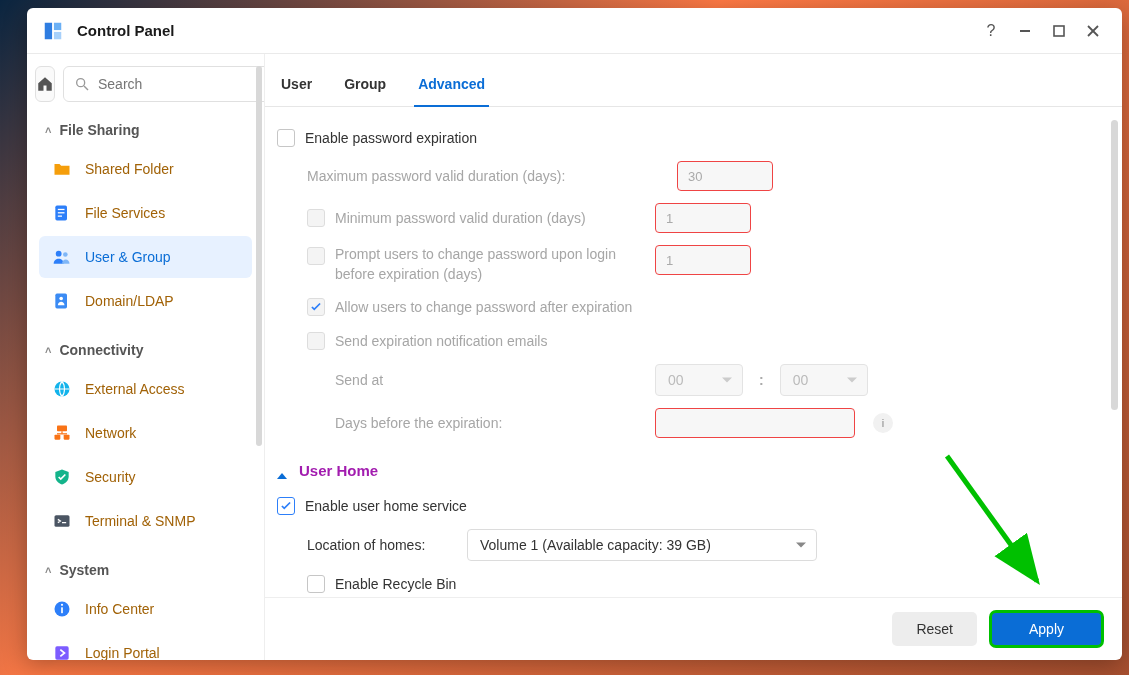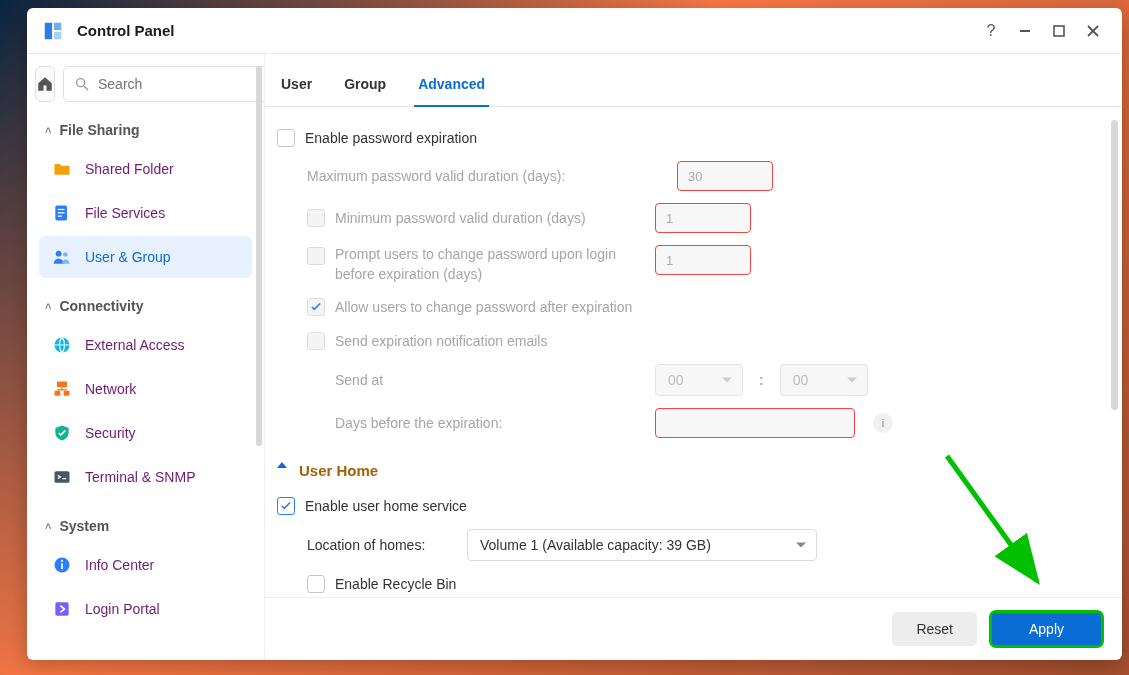--- a/index.html
+++ b/index.html
@@ -23,7 +23,7 @@
   .search-box input { border:none; outline:none; flex:1; font-size:14px; background:transparent; }
   .section-header { display:flex; align-items:center; gap:8px; padding:10px 10px 8px 10px; color:#555; font-weight:600; font-size:14px; cursor:pointer;}
   .section-header .chev { color:#888; font-size:11px;}
-  .nav-item { display:flex; align-items:center; gap:12px; padding:10px 12px; border-radius:6px; cursor:pointer; color:#701a75; margin:2px 4px;}
+  .nav-item { display:flex; align-items:center; gap:12px; padding:10px 12px; border-radius:6px; cursor:pointer; color:#a16207; margin:2px 4px;}
   .nav-item.active { background:#e7f1ff; color:#0a6dd6;}
   .nav-item .ic { width:22px; height:22px; display:flex; align-items:center; justify-content:center; }
   .main { flex:1; display:flex; flex-direction:column; overflow:hidden; position:relative;}

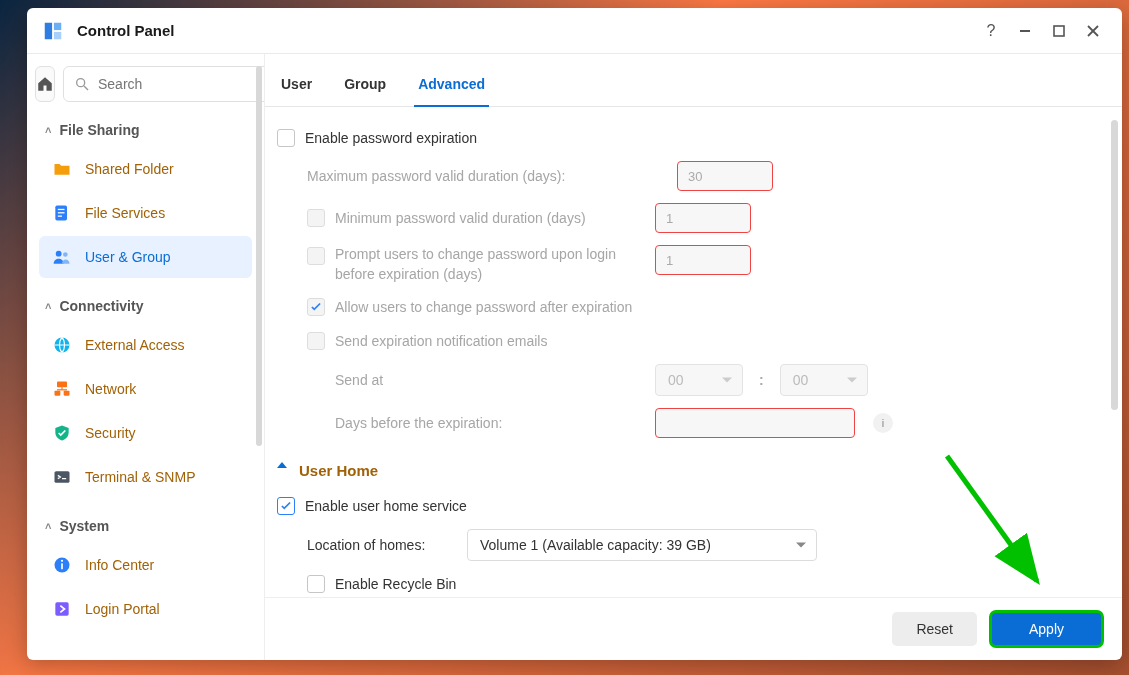--- a/index.html
+++ b/index.html
@@ -146,6 +146,16 @@
           </span>
         <span>User &amp; Group</span>
       </div>
+      <div class="nav-item">
+        <span class="ic">
+            <svg width="20" height="20" viewBox="0 0 24 24">
+              <rect x="4" y="3" width="14" height="18" rx="2" fill="#3b8bf4"></rect>
+              <circle cx="11" cy="9" r="2.2" fill="#fff"></circle>
+              <path d="M7 17c0-2.5 2-4 4-4s4 1.5 4 4" fill="#fff"></path>
+            </svg>
+          </span>
+        <span>Domain/LDAP</span>
+      </div>
 
       <div class="section-header" style="margin-top:10px;">
         <span class="chev">˄</span>

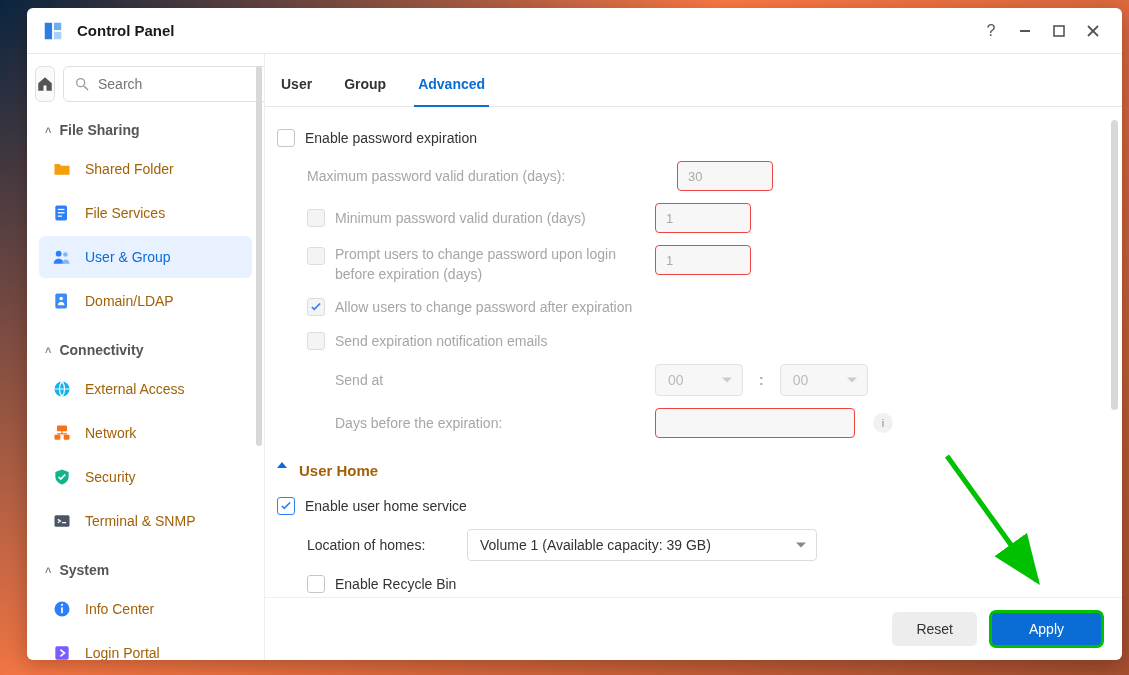--- a/index.html
+++ b/index.html
@@ -44,7 +44,7 @@
   .indent2 { padding-left:58px; }
   .input-text { width:96px; height:30px; border:1px solid #ef4444; border-radius:4px; background:#f7f7f7; padding:0 10px; color:#aaa; font-size:13px;}
   .row-split { width:360px; }
-  .group-title { display:flex; align-items:flex-start; gap:10px; color:#a16207; font-weight:600; padding:18px 0 10px 0; cursor:pointer; font-size:15px;}
+  .group-title { display:flex; align-items:flex-end; gap:10px; color:#a21caf; font-weight:600; padding:18px 0 10px 0; cursor:pointer; font-size:15px;}
   .group-title::before { content:""; display:block; width:0; height:0; border-left:5px solid transparent; border-right:5px solid transparent; border-bottom:6px solid #0a6dd6; margin-right:2px;}
   .select { height:32px; border:1px solid #dcdcdc; border-radius:4px; background:#fff; display:flex; align-items:center; padding:0 28px 0 12px; position:relative; cursor:pointer; color:#333; min-width:70px;text-align:right;}
   .select.disabled { background:#f7f7f7; color:#bbb; cursor:default; border-color:#e3e3e3;}

